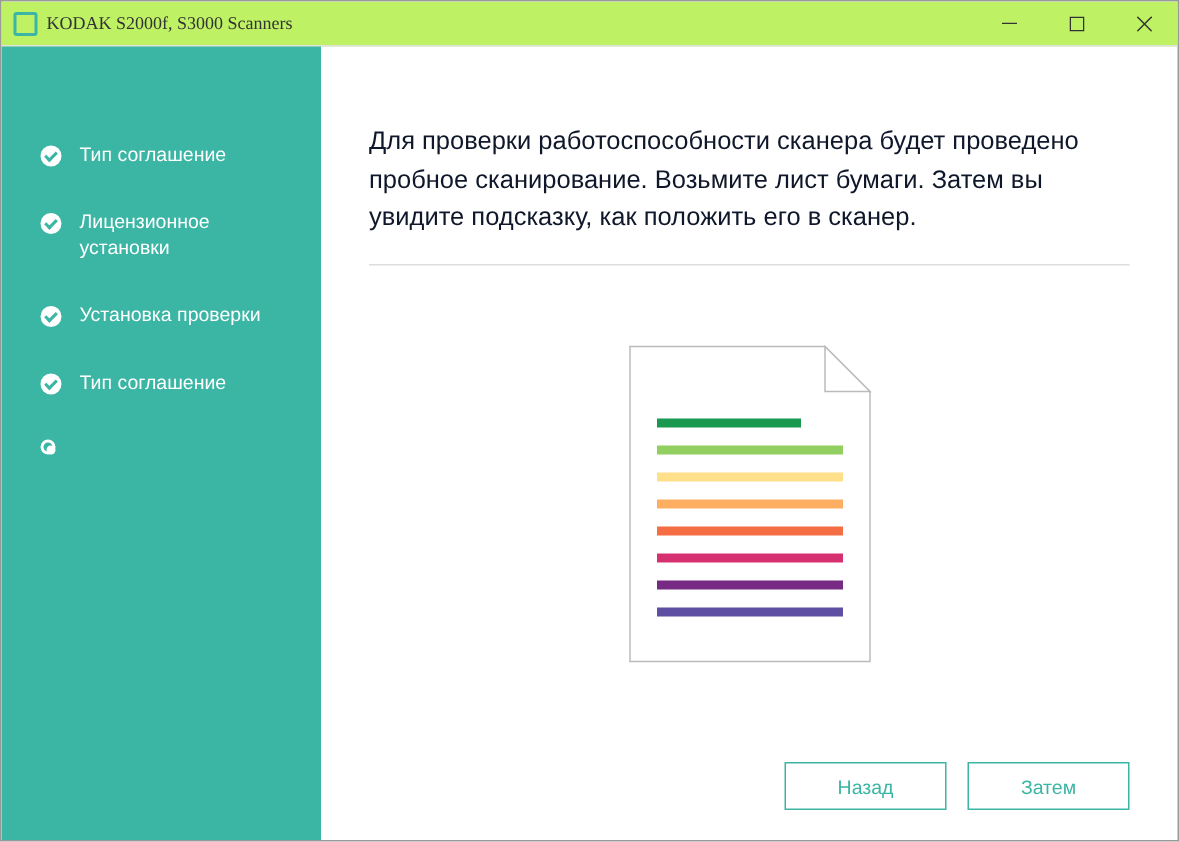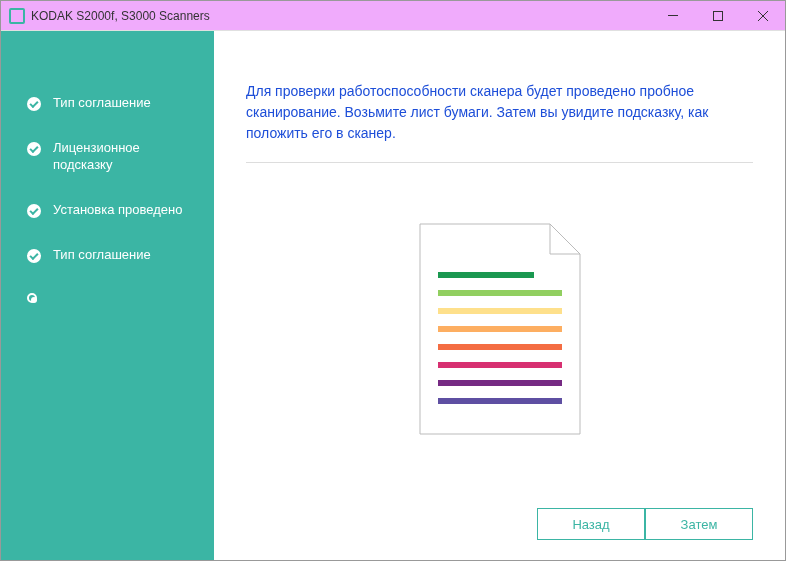--- a/index.html
+++ b/index.html
@@ -16,8 +16,9 @@
       height: 30px;
       display: flex;
       align-items: center;
-      background: #f0abfc;
+      background: #bef264;
       border-bottom: 1px solid #e0e0e0;
+      font-family: Liberation Serif, serif;
     }
     .titlebar-icon {
       width: 16px;

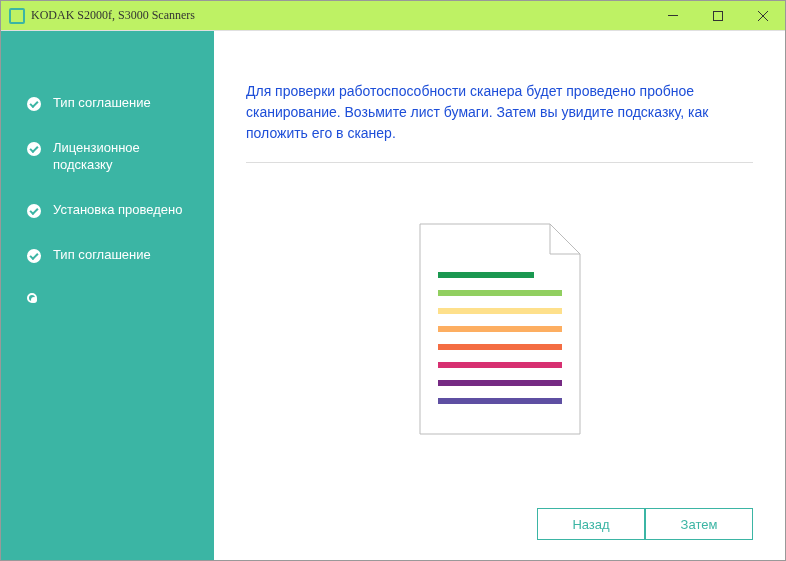--- a/index.html
+++ b/index.html
@@ -109,8 +109,8 @@
       position: relative;
     }
     .instruction {
-      color: #1d4ed8;
-      font-size: 14px;
+      color: #0f172a;
+      font-size: 17px;
       line-height: 1.5;
       padding-bottom: 18px;
       border-bottom: 1px solid #ddd;

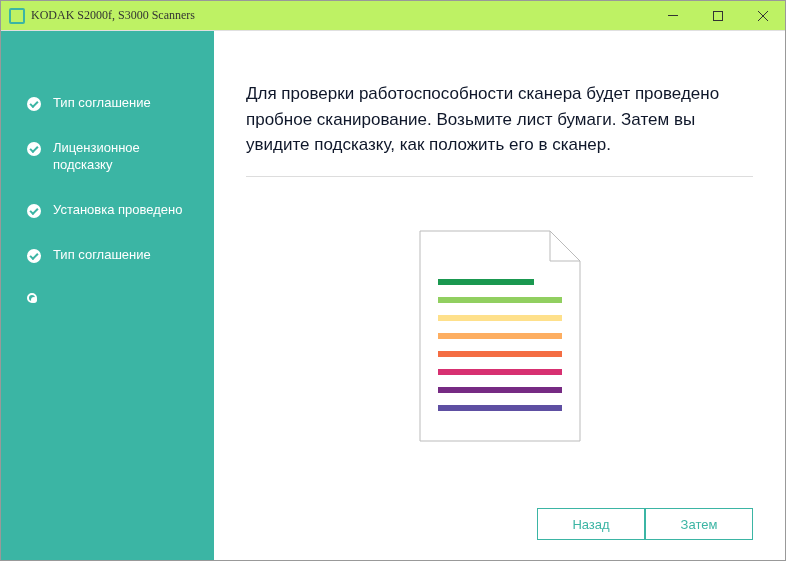--- a/index.html
+++ b/index.html
@@ -176,7 +176,7 @@
     </div>
     <div class="step">
       <div class="step-icon checked"></div>
-      <span>Лицензионное подсказку</span>
+      <span>Лицензионное установки</span>
     </div>
     <div class="step">
       <div class="step-icon checked"></div>

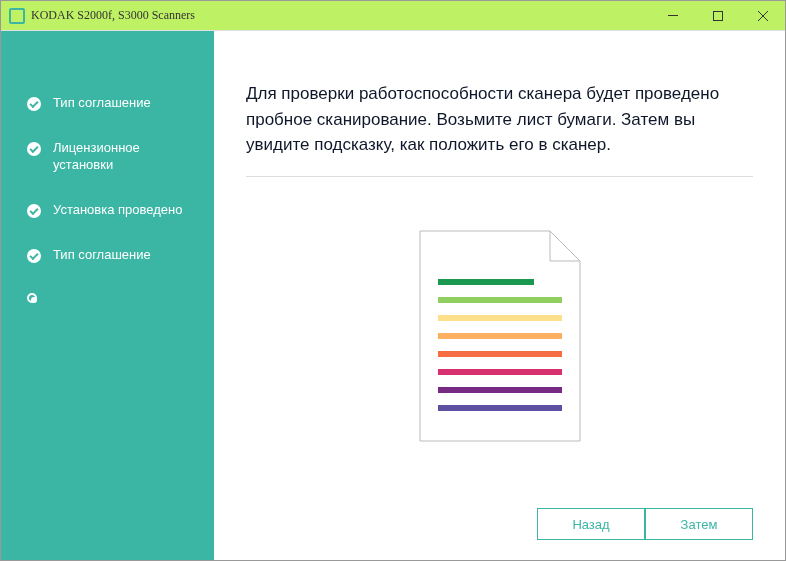--- a/index.html
+++ b/index.html
@@ -180,7 +180,7 @@
     </div>
     <div class="step">
       <div class="step-icon checked"></div>
-      <span>Установка проведено</span>
+      <span>Установка проверки</span>
     </div>
     <div class="step">
       <div class="step-icon checked"></div>

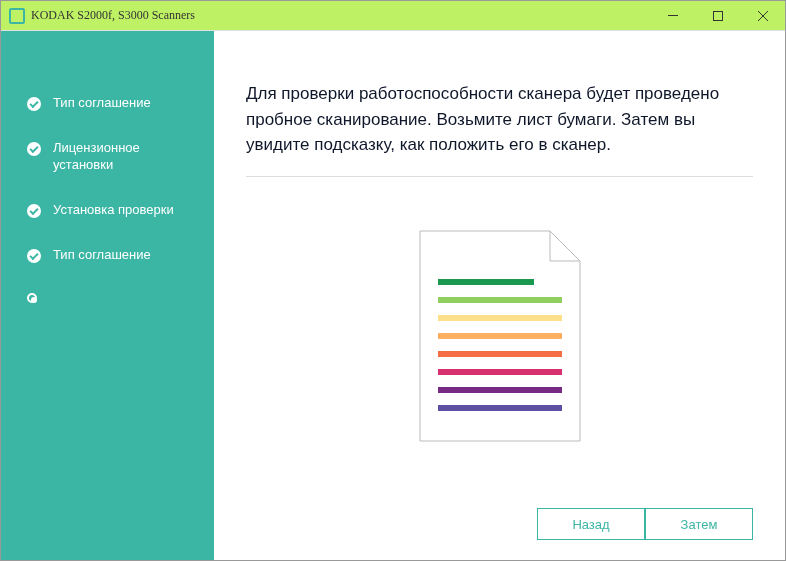--- a/index.html
+++ b/index.html
@@ -127,6 +127,7 @@
     .footer {
       display: flex;
       justify-content: flex-end;
+      gap: 14px;
       padding-top: 10px;
     }
     .btn {

